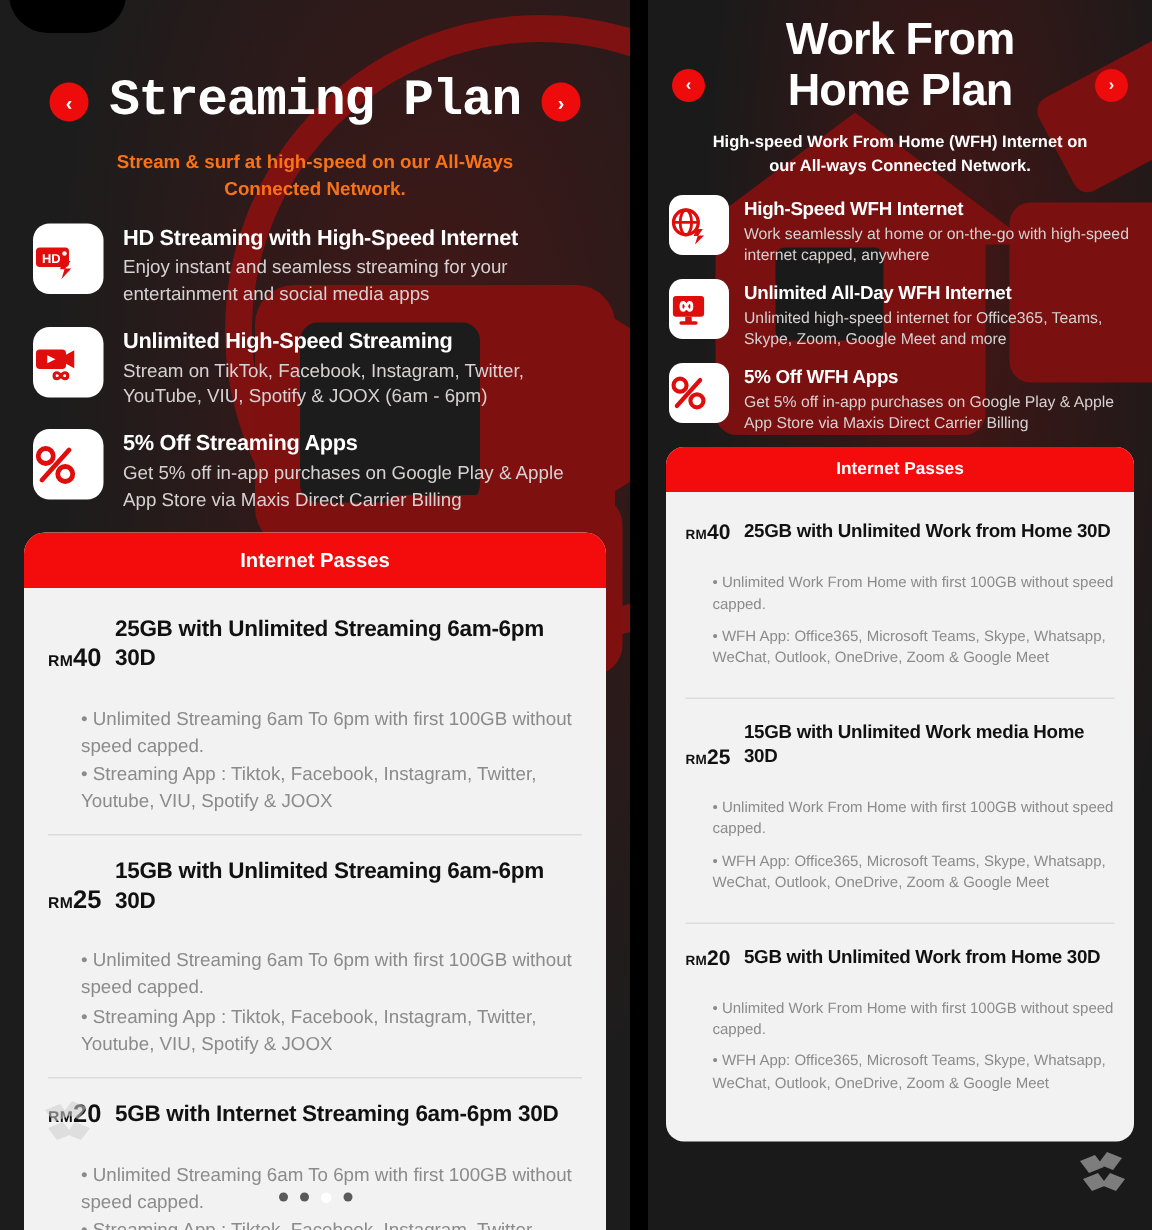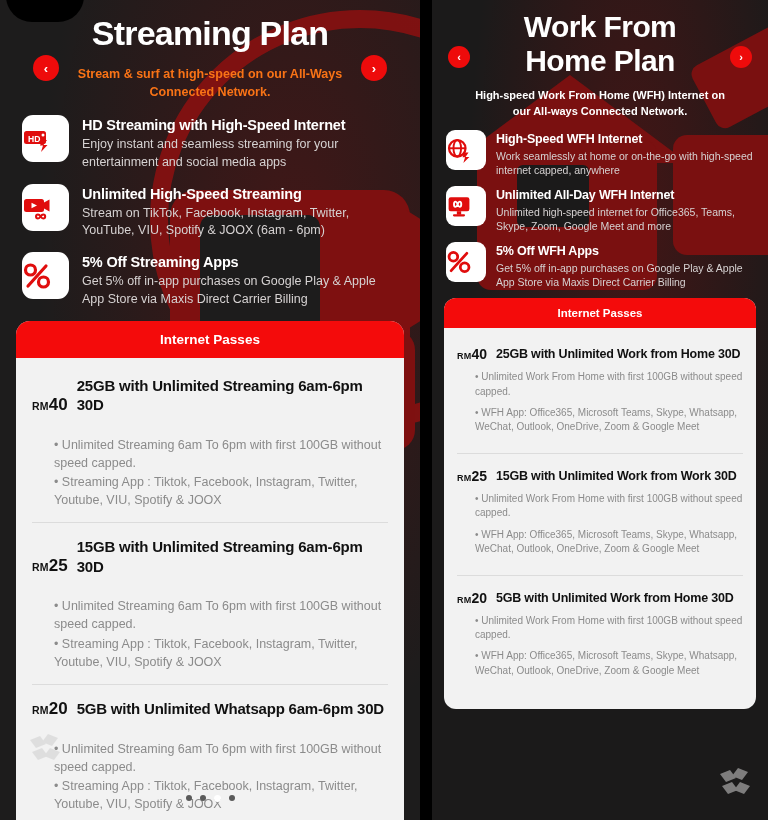--- a/index.html
+++ b/index.html
@@ -74,7 +74,8 @@
   .hdr { position:relative; z-index:5; text-align:center; }
   .title-l {
     color:#fff; font-weight:800; font-size:34px; letter-spacing:-.8px;
-    padding-top:14px;
+    padding-top:49px;
+    font-family:Liberation Mono, monospace;
   }
   .title-r {
     color:#fff; font-weight:800; font-size:30px; letter-spacing:-.6px;

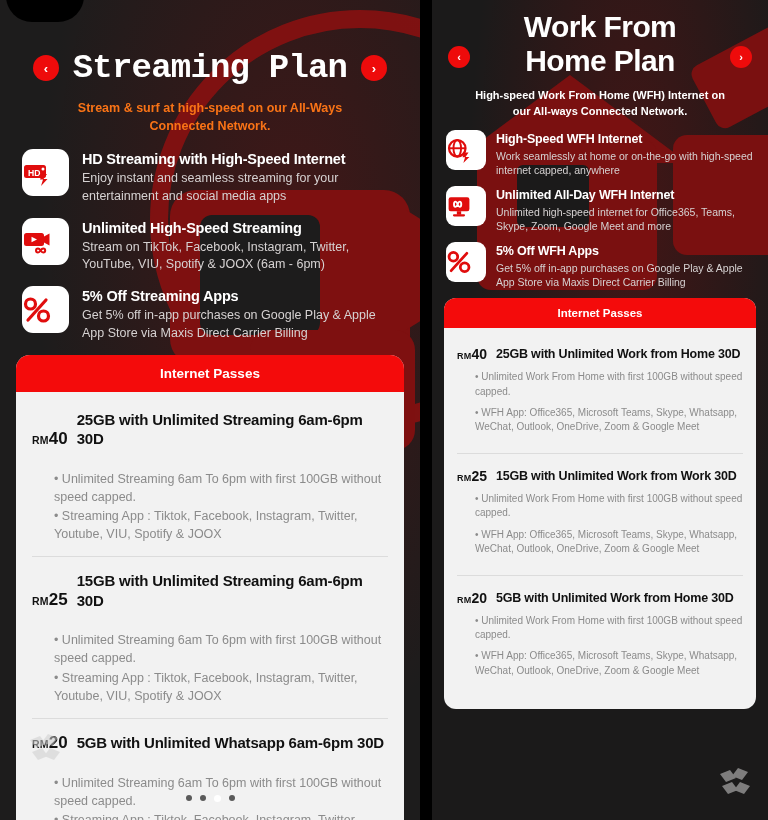--- a/index.html
+++ b/index.html
@@ -142,7 +142,7 @@
   .pass-name { color:#111; font-weight:800; font-size:15px; line-height:1.3; letter-spacing:-.2px; }
   .pass-name-r { font-size:12.5px; line-height:1.28; }
   .bullets { margin-top:21px; padding-left:22px; }
-  .bullets-r { padding-left:18px; margin-top:8px; }
+  .bullets-r { padding-left:18px; margin-top:20px; }
   .bullet { color:#8b8b8b; font-size:12.5px; line-height:1.45; margin-bottom:1px; }
   .bullet-r { font-size:10px; line-height:1.42; margin-bottom:7px; }
 

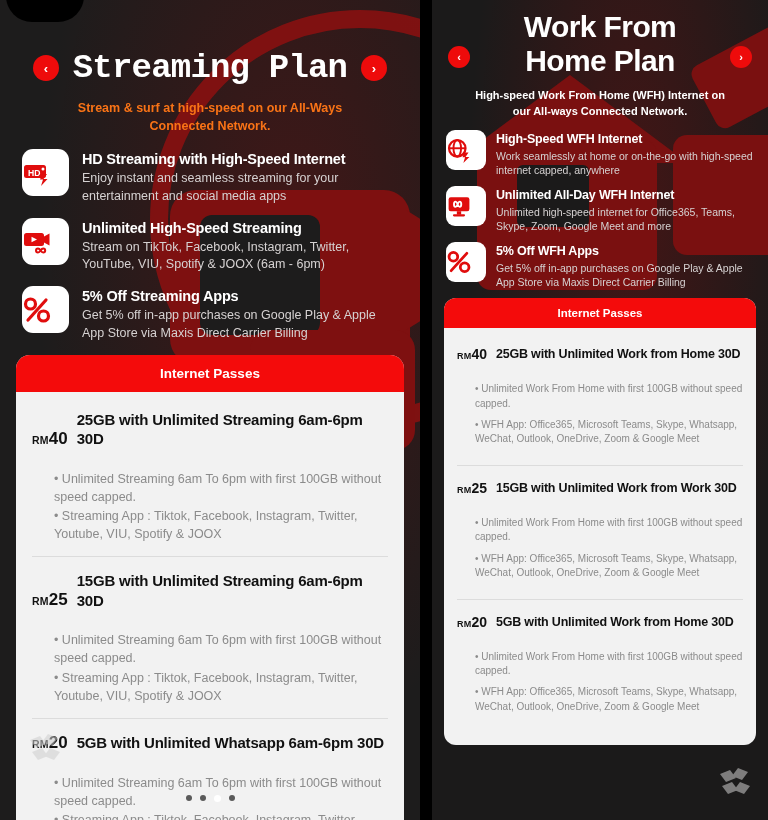--- a/index.html
+++ b/index.html
@@ -385,7 +385,7 @@
             <div class="price price-r">
               <span class="rm">RM</span><span>25</span>
             </div>
-            <div class="pass-name pass-name-r">15GB with Unlimited Work from Work 30D</div>
+            <div class="pass-name pass-name-r">15GB with Unlimited Work media Home 30D</div>
           </div>
           <div class="bullets bullets-r">
             <div class="bullet bullet-r">• Unlimited Work From Home with first 100GB without speed capped.</div>

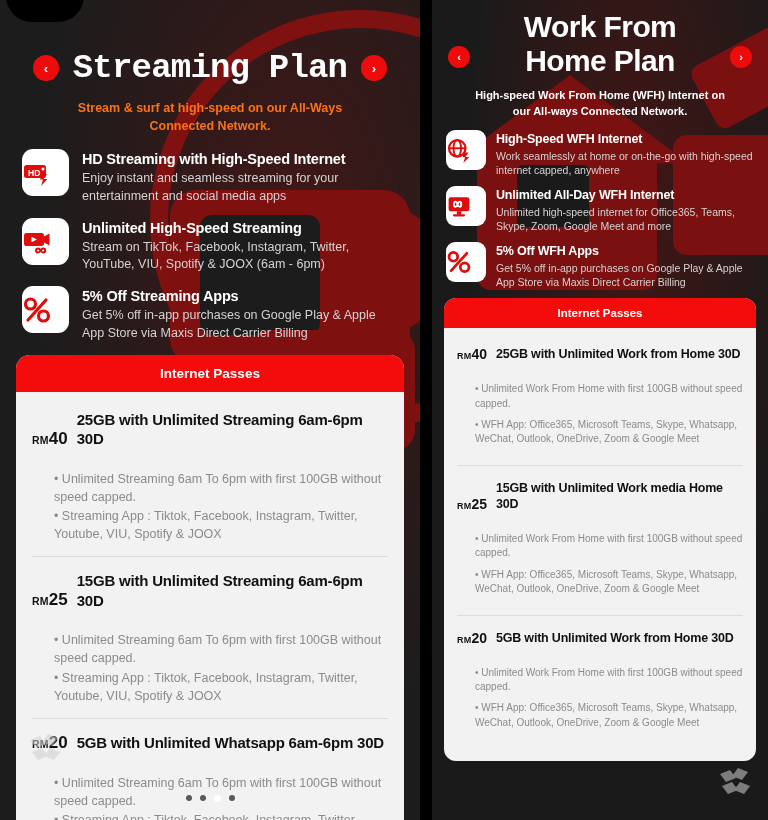--- a/index.html
+++ b/index.html
@@ -262,7 +262,7 @@
             <div class="price">
               <span class="rm">RM</span><span>20</span>
             </div>
-            <div class="pass-name">5GB with Unlimited Whatsapp 6am-6pm 30D</div>
+            <div class="pass-name">5GB with Internet Streaming 6am-6pm 30D</div>
           </div>
           <div class="bullets">
             <div class="bullet">• Unlimited Streaming 6am To 6pm with first 100GB without speed capped.</div>

